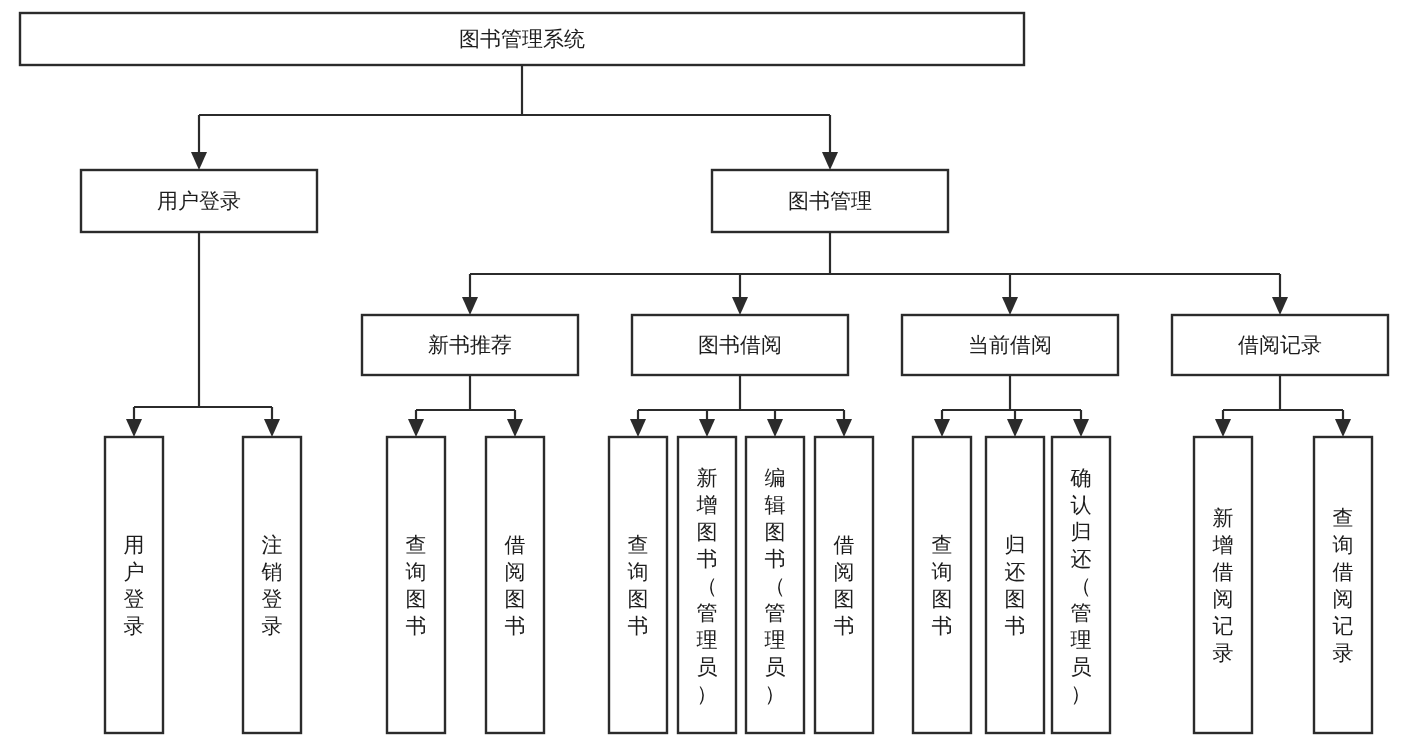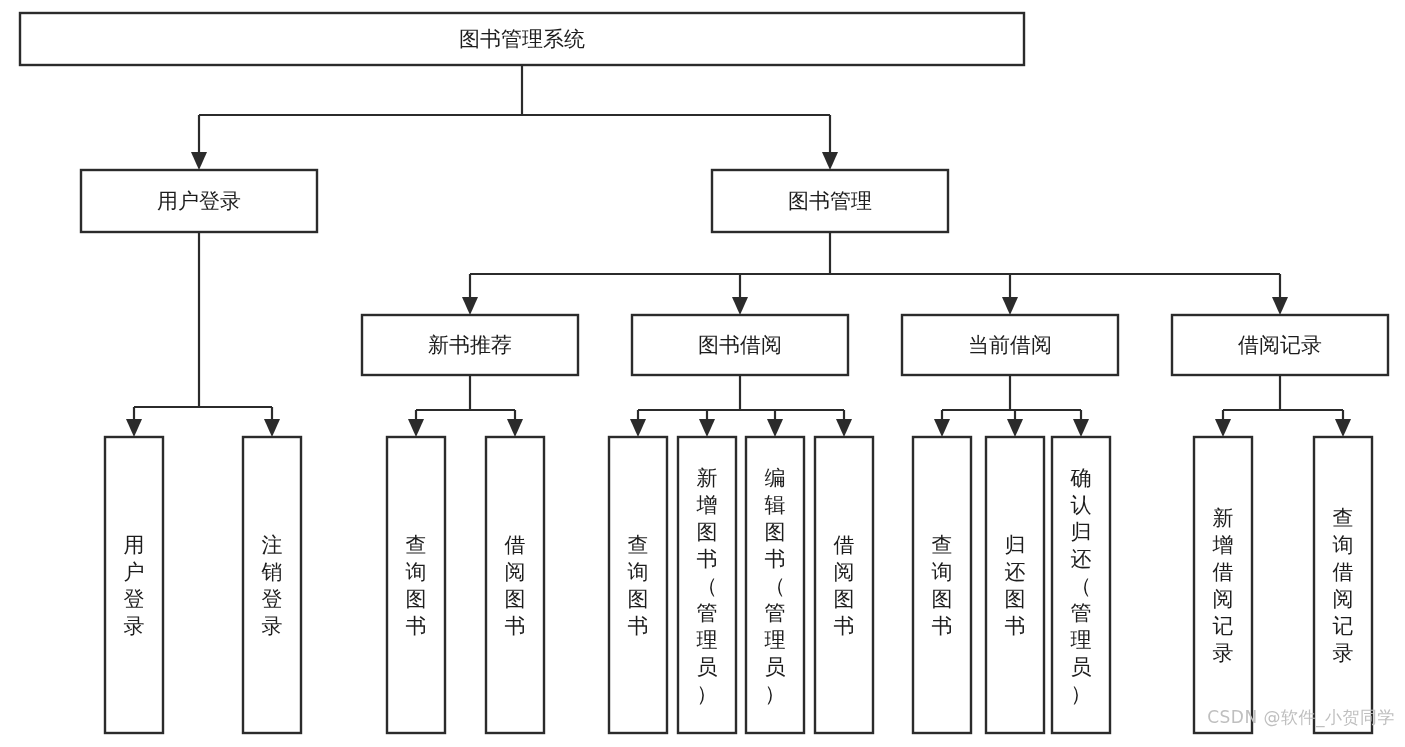--- a/index.html
+++ b/index.html
@@ -206,7 +206,6 @@
         <text x="1343" class="node-label-v"><tspan x="1343" y="525.06">查</tspan><tspan x="1343" y="552.06">询</tspan><tspan x="1343" y="579.06">借</tspan><tspan x="1343" y="606.06">阅</tspan><tspan x="1343" y="633.06">记</tspan><tspan x="1343" y="660.06">录</tspan></text>
       </g>
     </svg>
-  <div class="watermark">CSDN @软件_小贺同学</div>
 </div>
 
 </body></html>

